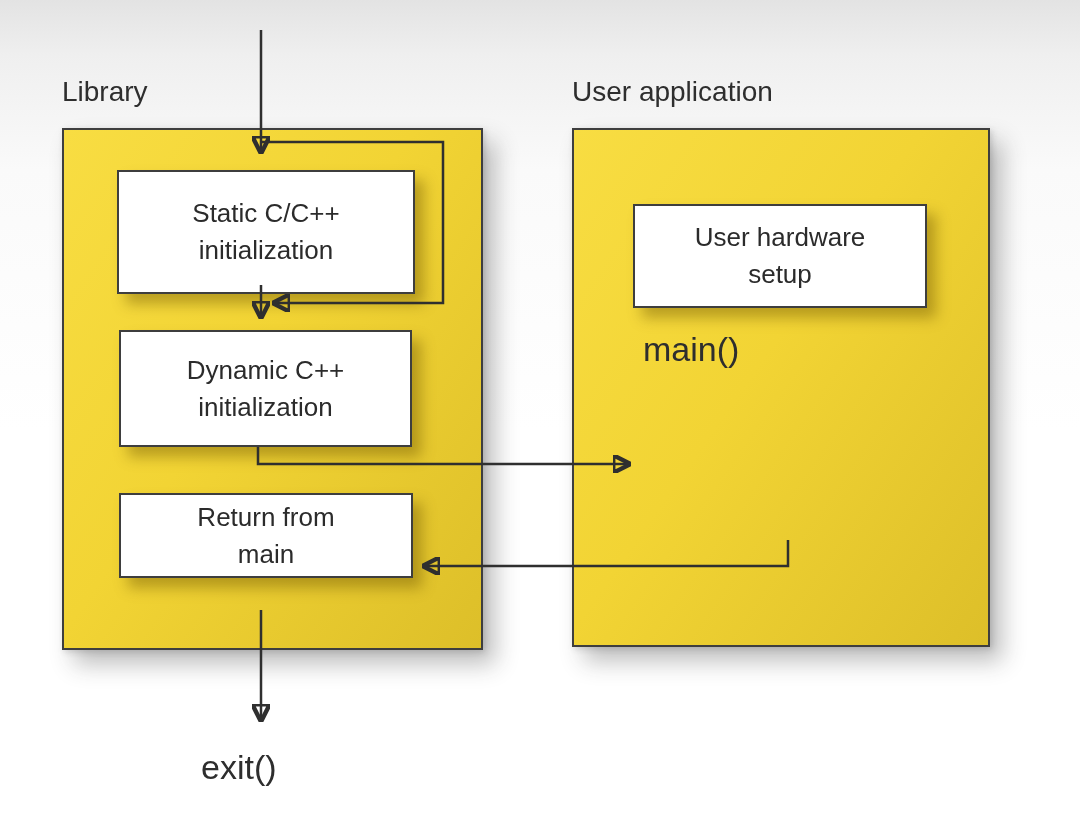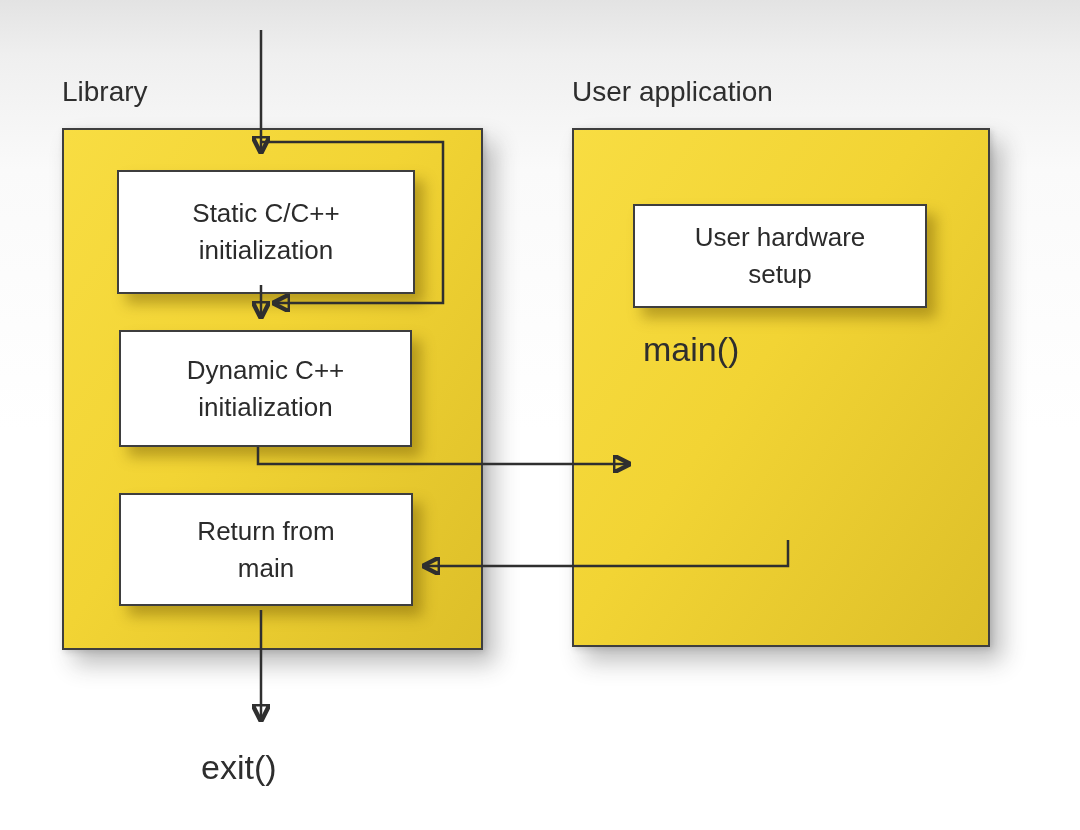--- a/index.html
+++ b/index.html
@@ -51,7 +51,7 @@
     <span>Dynamic C++
 initialization</span>
   </div>
-  <div class="node" style="left:119px;top:493px;width:294px;height:113px;">
+  <div class="node" style="left:119px;top:493px;width:294px;height:85px;">
     <span>Return from
 main</span>
   </div>

